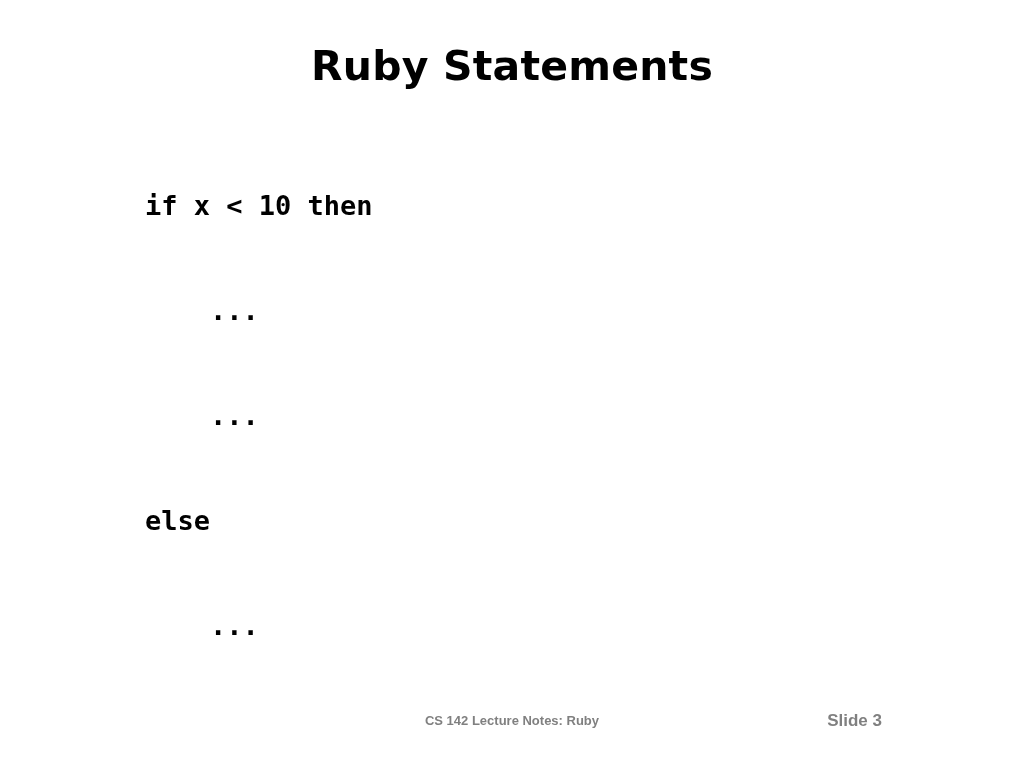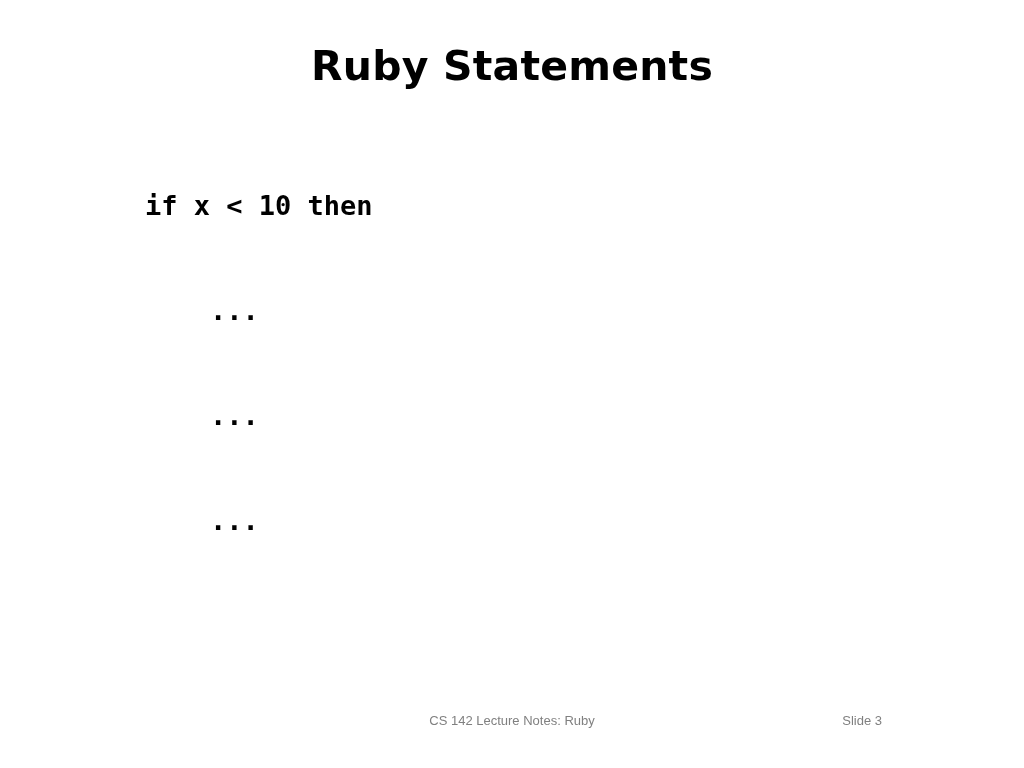--- a/index.html
+++ b/index.html
@@ -95,6 +95,7 @@
       <span class="code-line">if x &lt; 10 then</span>
       <span class="code-line">    ...</span>
       <span class="code-line">    ...</span>
+      <span class="code-line">else</span>
       <span class="code-line">    ...</span>
       
     </div>

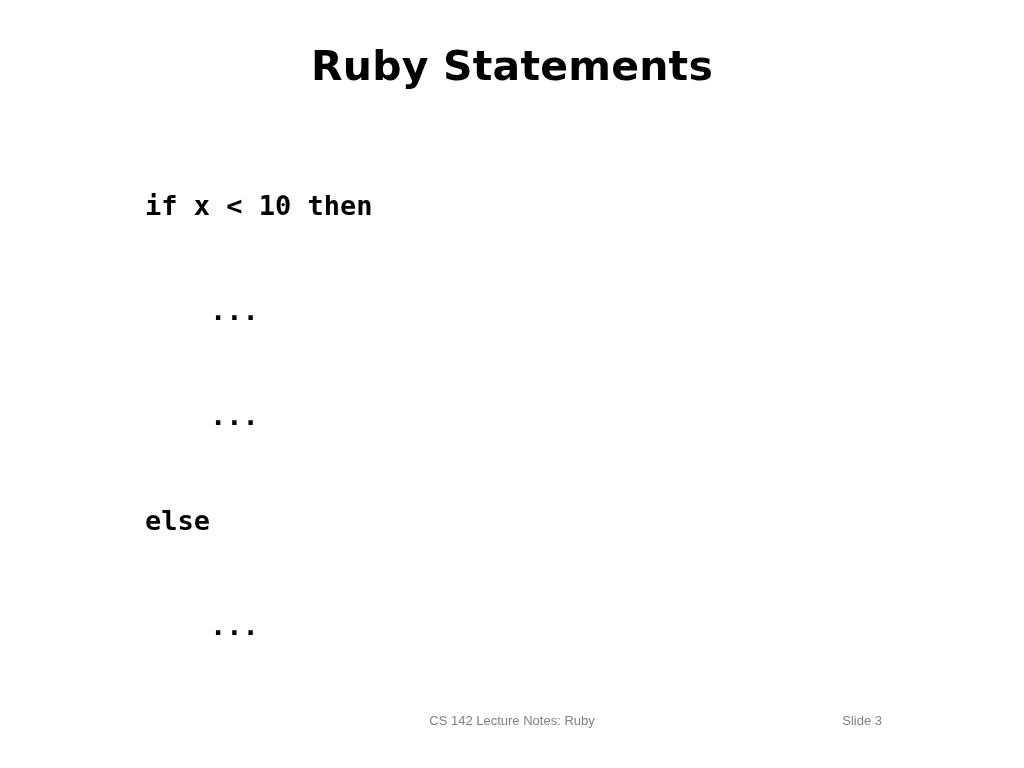--- a/index.html
+++ b/index.html
@@ -61,6 +61,7 @@
     top: 712px;
     width: 944px;
     height: 20px;
+    font-weight: bold;
   }
   .footer-center {
     position: absolute;

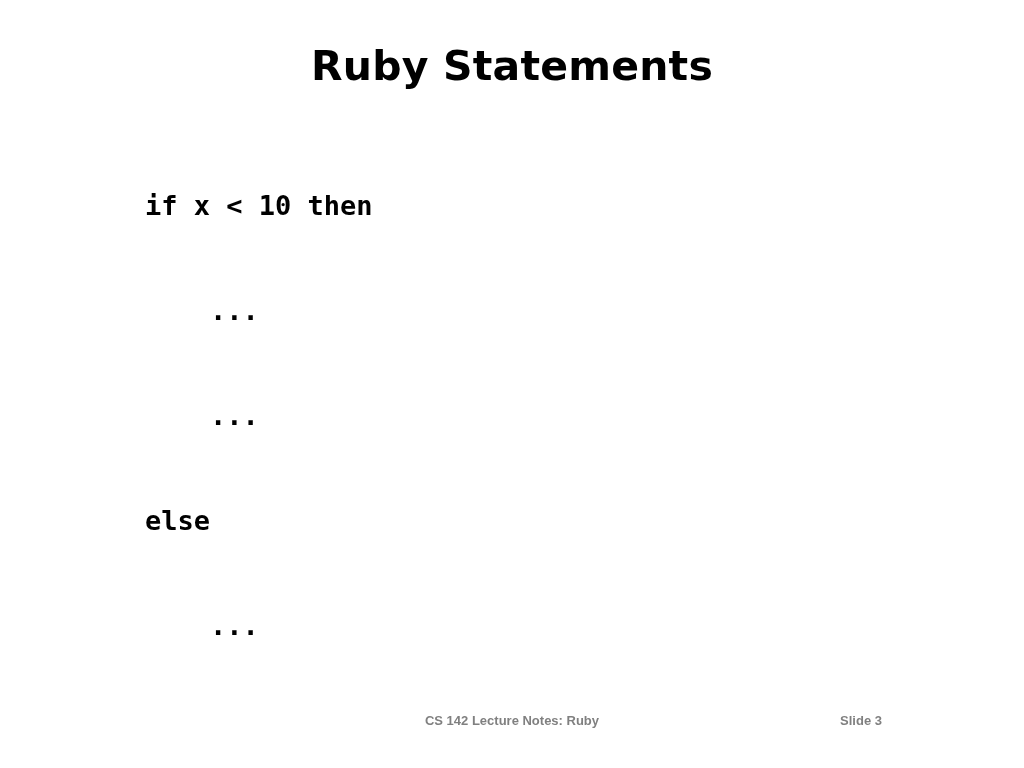--- a/index.html
+++ b/index.html
@@ -78,7 +78,7 @@
     right: 62px;
     top: 0;
     font-family: "Liberation Sans", sans-serif;
-    font-size: 13px;
+    font-size: 17px;
     color: #808080;
     line-height: 18px;
   }

